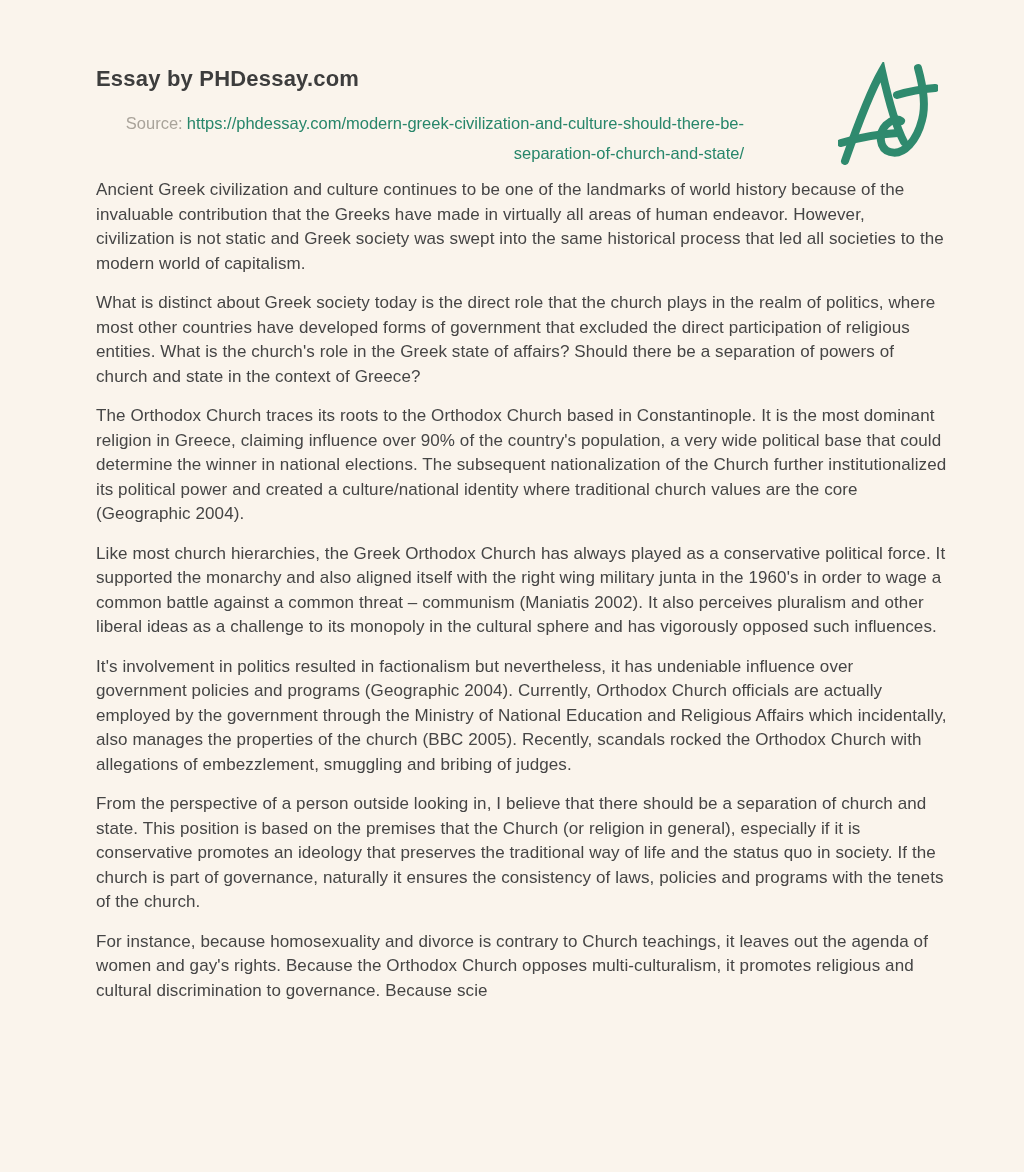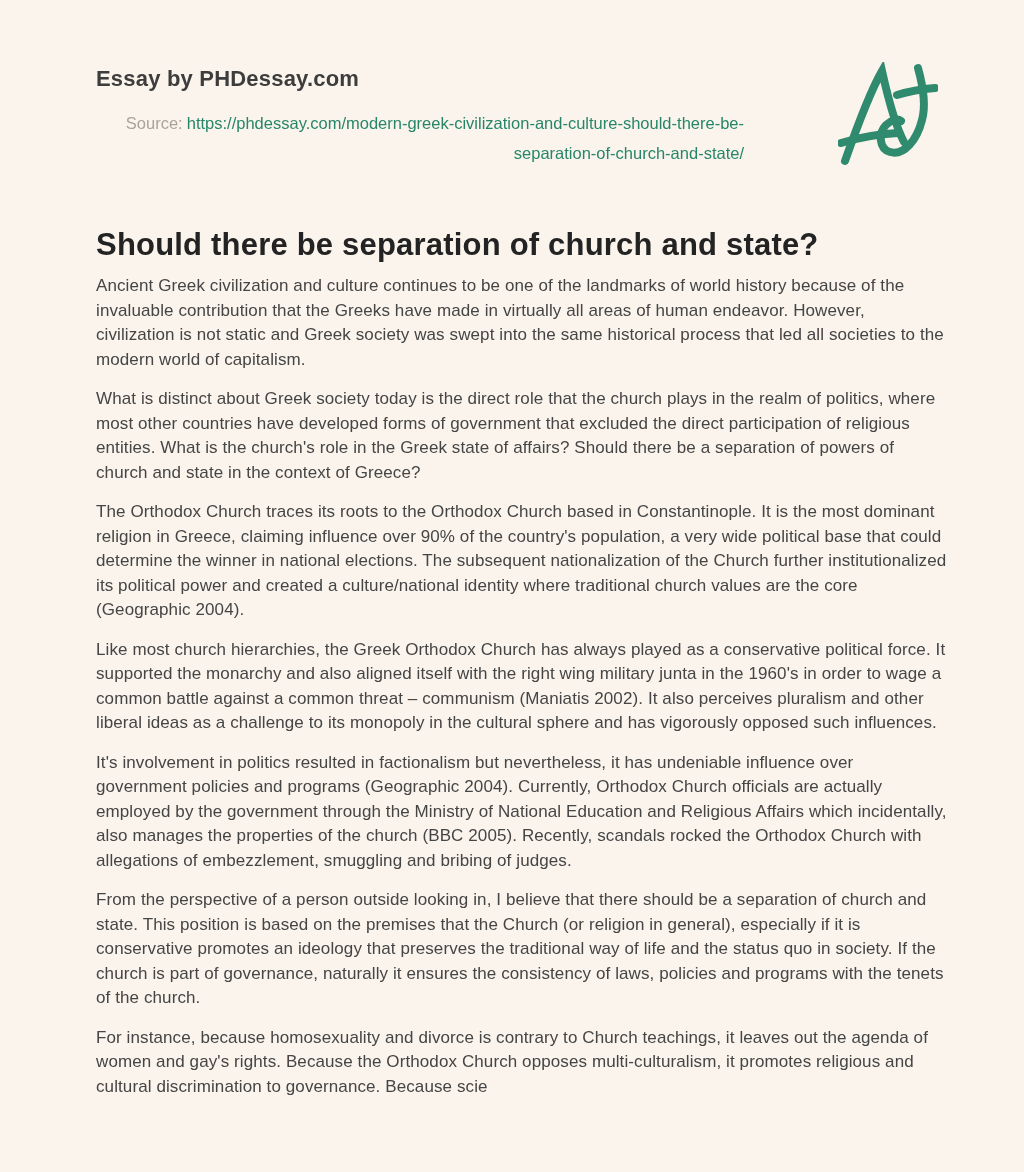--- a/index.html
+++ b/index.html
@@ -105,7 +105,6 @@
   </header>
 
   <main>
-    <h1 class="title">Should there be separation of church and state?</h1>
 
     <div class="body-text">
       <p>Ancient Greek civilization and culture continues to be one of the landmarks of world history because of the invaluable contribution that the Greeks have made in virtually all areas of human endeavor. However, civilization is not static and Greek society was swept into the same historical process that led all societies to the modern world of capitalism.</p>

